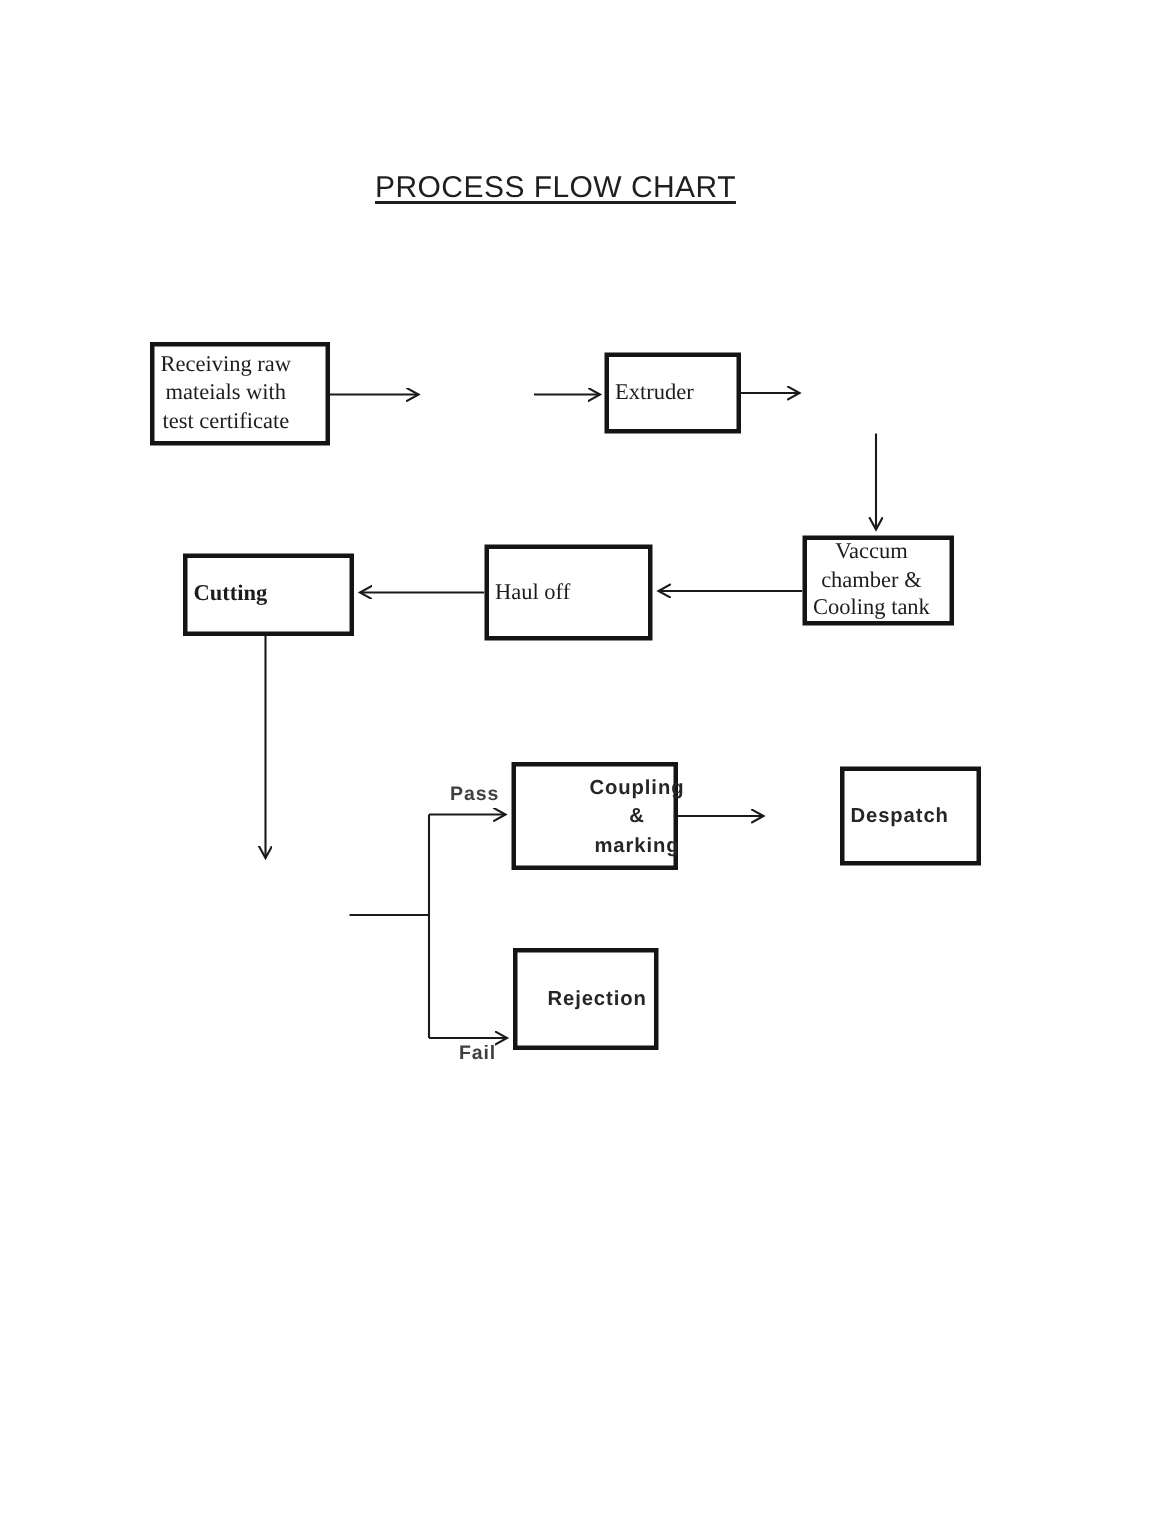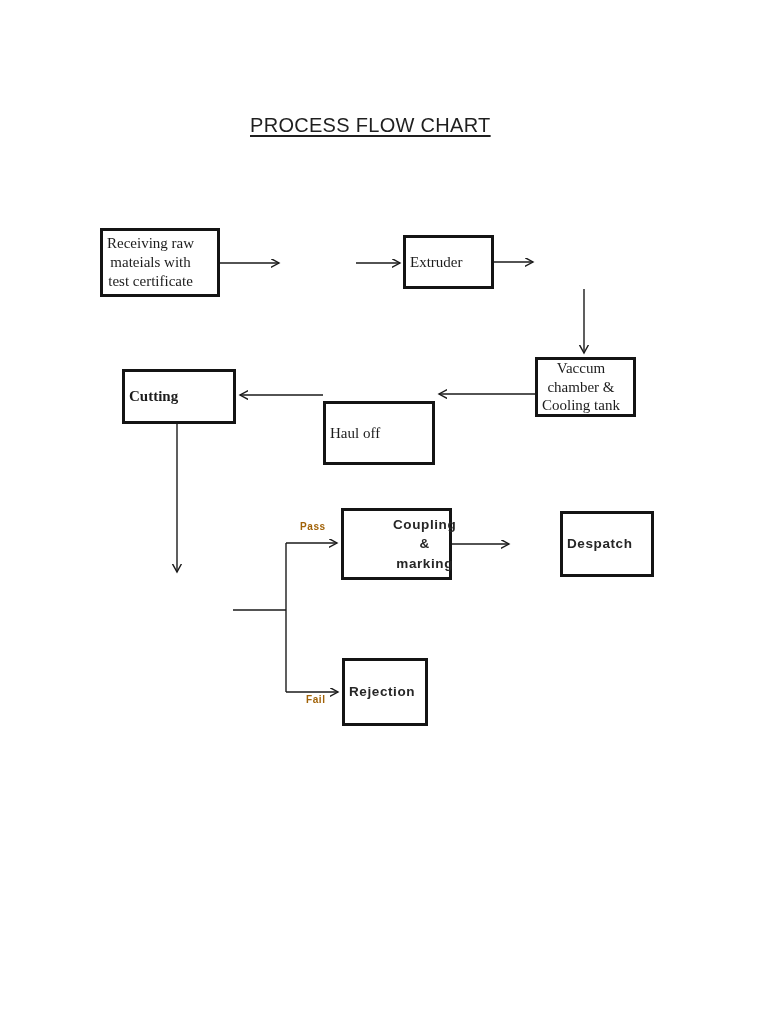--- a/index.html
+++ b/index.html
@@ -123,7 +123,7 @@
 Cooling tank</span>
   </div>
 
-  <div class="node serif" style="left:323px; top:363px; width:112px; height:64px;margin-top:38px;">
+  <div class="node serif" style="left:323px; top:363px; width:112px; height:64px;">
     <span class="node-label">Haul off</span>
   </div>
 

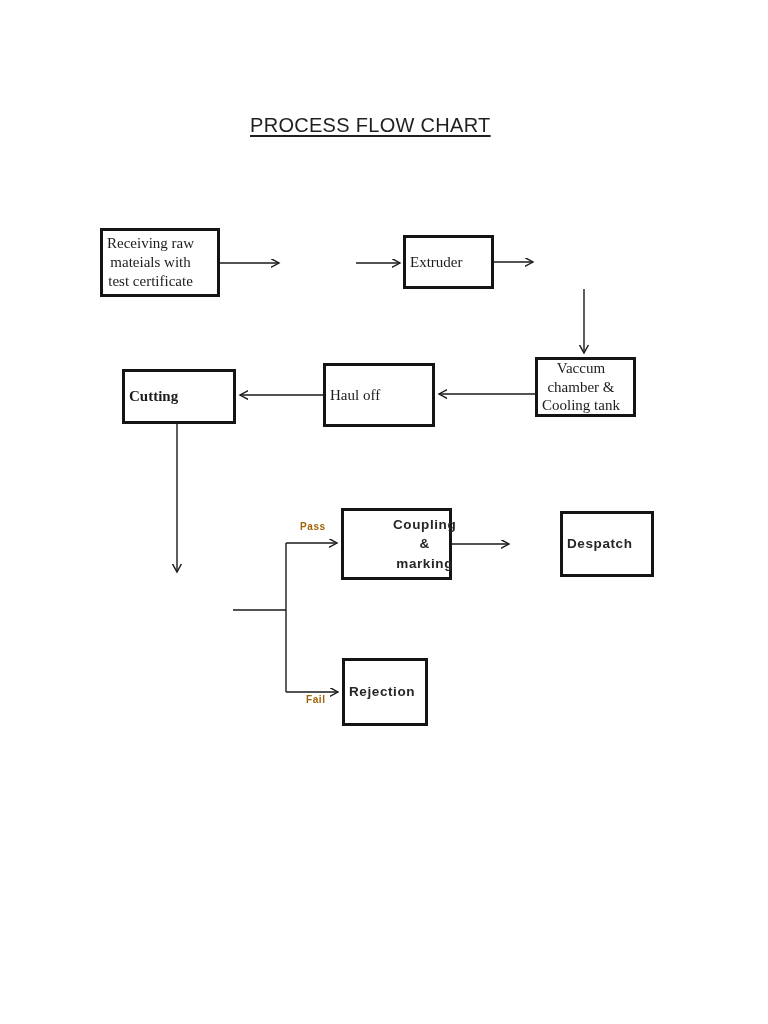--- a/index.html
+++ b/index.html
@@ -71,9 +71,9 @@
     position: absolute;
     font-family: "Liberation Sans", sans-serif;
     font-weight: bold;
-    font-size: 10px;
+    font-size: 13px;
     letter-spacing: 0.6px;
-    color: #a16207;
+    color: #404040;
   }
 </style>
 </head>

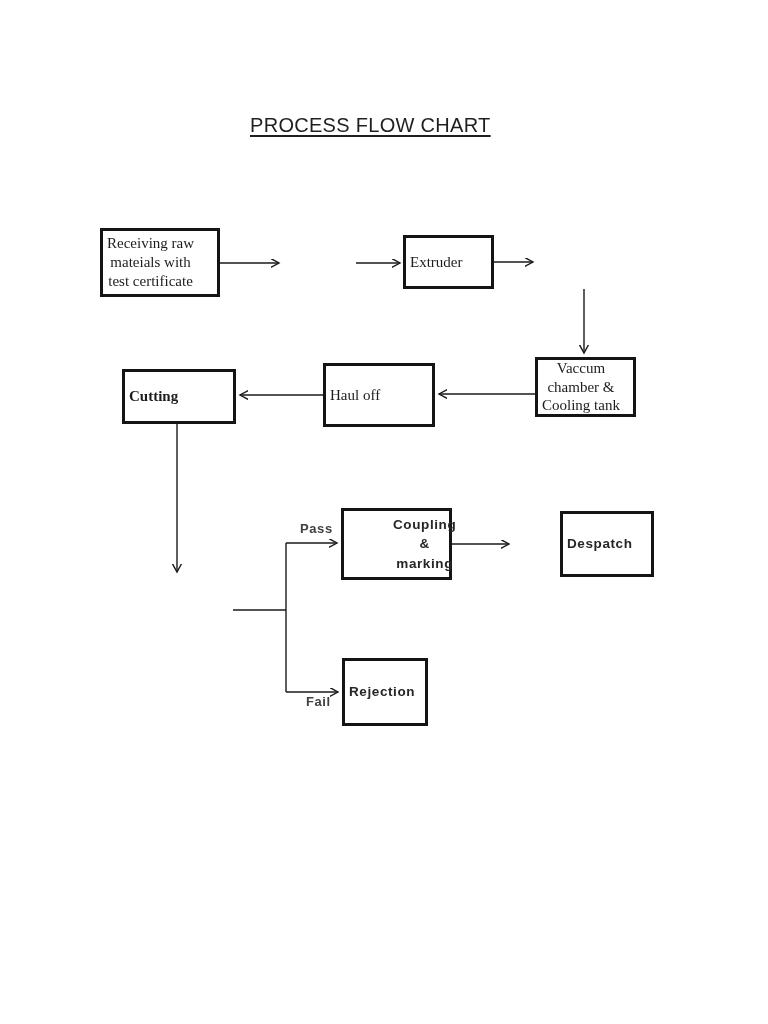--- a/index.html
+++ b/index.html
@@ -141,7 +141,7 @@
     <span class="node-label">Despatch</span>
   </div>
 
-  <div class="node sans" style="left:342px; top:658px; width:86px; height:68px;">
+  <div class="node sans" style="left:342px; top:632px; width:97px; height:68px;padding-left:16px;">
     <span class="node-label">Rejection</span>
   </div>
 

